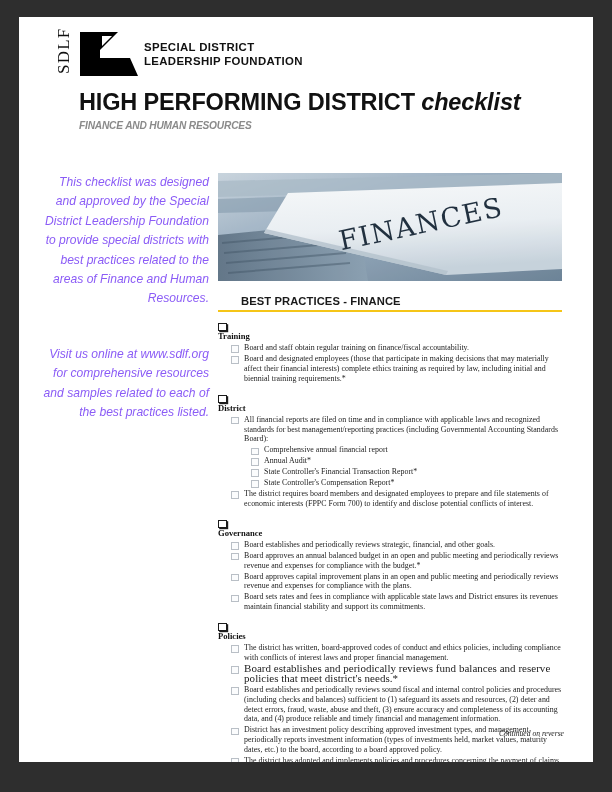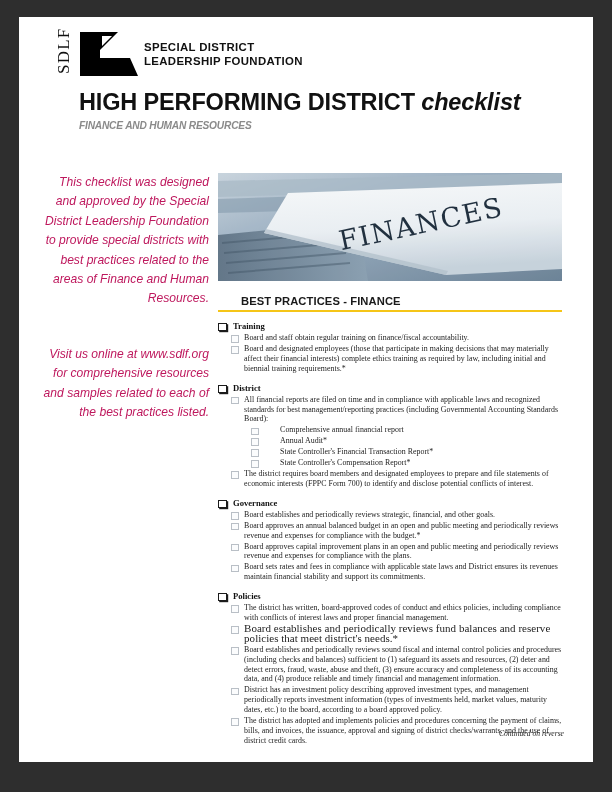--- a/index.html
+++ b/index.html
@@ -116,7 +116,7 @@
     font-style: italic;
     font-size: 12.1px;
     line-height: 19.4px;
-    color: #be185d;
+    color: #8b5cf6;
   }
   .intro p { margin: 0; }
   .intro p + p { margin-top: 36px; }

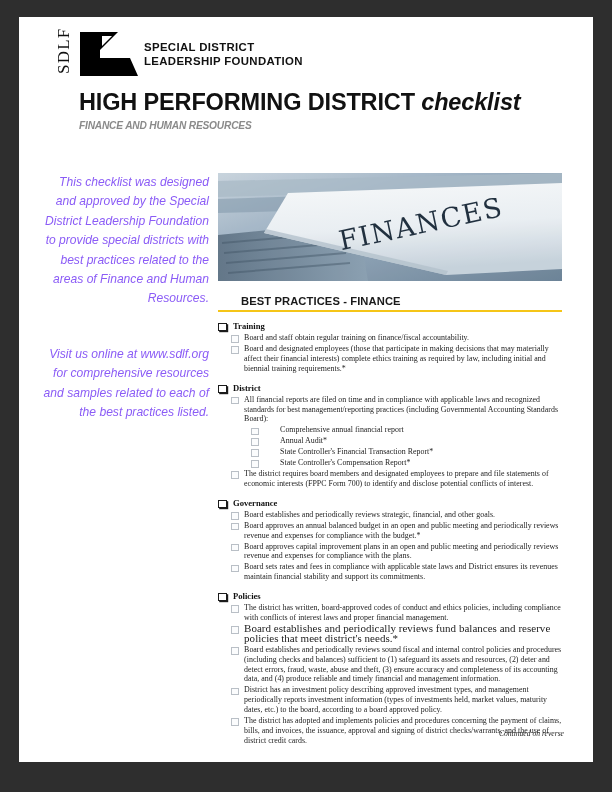--- a/index.html
+++ b/index.html
@@ -159,6 +159,7 @@
   .group-head {
     display: flex;
     align-items: flex-start;
+    flex-direction: column;
   }
   .group-title {
     font-family: "Liberation Serif", serif;

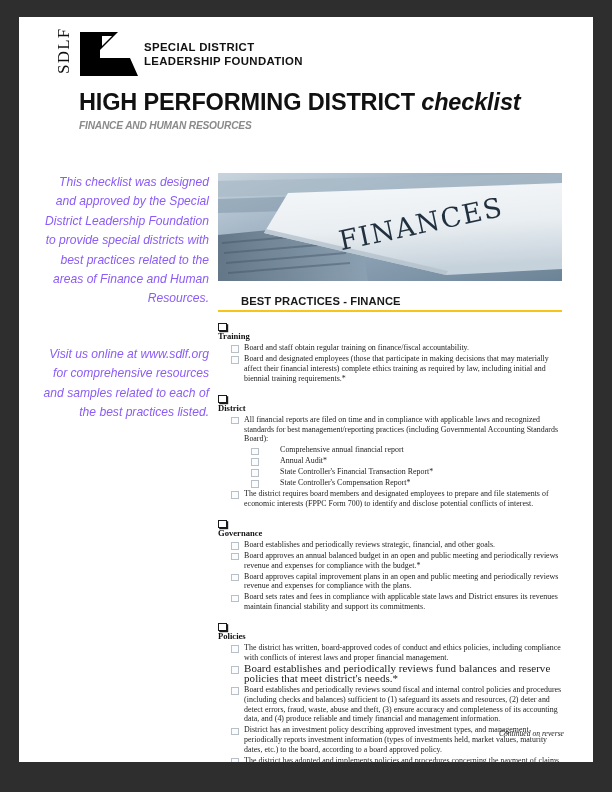--- a/index.html
+++ b/index.html
@@ -186,7 +186,7 @@
     margin-top: 1px;
     padding-left: 13px;
   }
-  .item.sub { padding-left: 33px; gap: 16px; }
+  .item.sub { padding-left: 33px; }
   .cb {
     flex: 0 0 auto;
     width: 5.6px;

